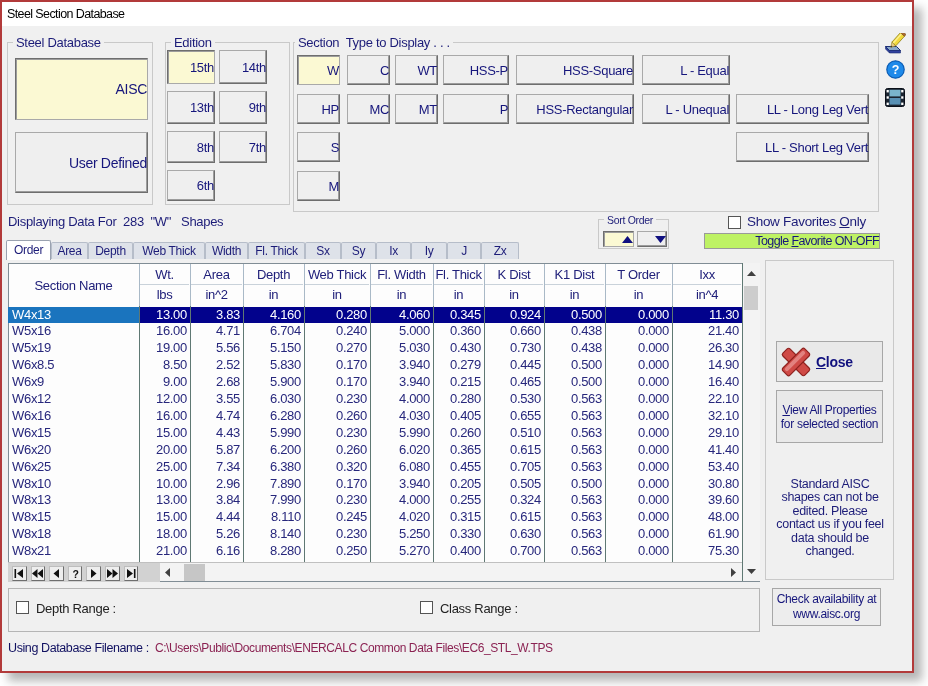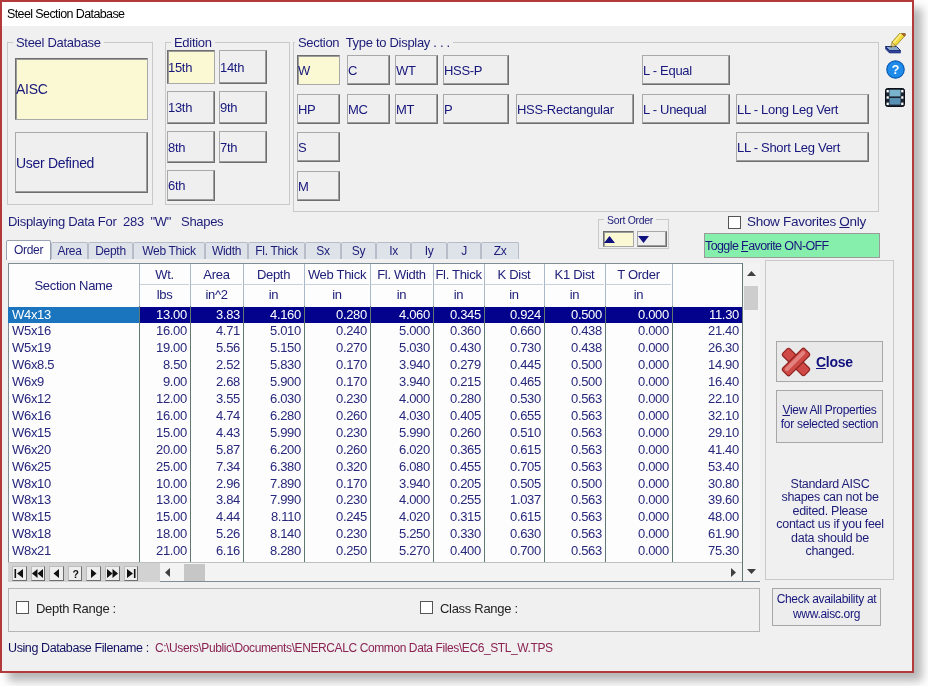--- a/index.html
+++ b/index.html
@@ -11,7 +11,7 @@
   color:#000; font-size:12.5px; letter-spacing:-0.6px; line-height:24px; padding-left:5px; }
 .group { position:absolute; border:1px solid #c9c9c9; }
 .glabel { position:absolute; top:-8px; left:5px; background:#f0f0f0; padding:0 3px; color:#1c1c78; font-size:13px; line-height:15px; white-space:nowrap; }
-.btn { position:absolute; display:flex; align-items:center; justify-content:flex-start;
+.btn { position:absolute; display:flex; align-items:center; justify-content:flex-end;
   background:#efefef; color:#16167c; font-size:13px;
   border:1px solid; border-color:#a9a9a9 #6e6e6e #6e6e6e #a9a9a9; box-shadow: inset -1px -1px 0 #9c9c9c; white-space:nowrap; }
 .ybtn { background:#fbf9d3; border-color:#6e6e6e #a9a9a9 #a9a9a9 #6e6e6e; box-shadow: inset 1px 1px 0 #9c9c9c; }

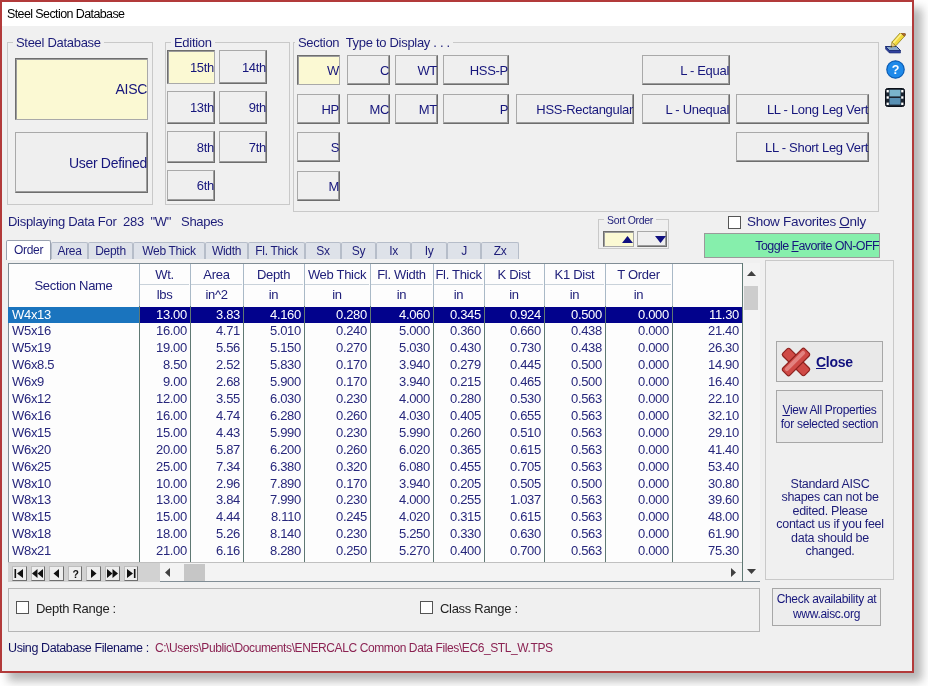--- a/index.html
+++ b/index.html
@@ -101,6 +101,9 @@
     </div>
 <div class="btn" style="left:443px;top:55px;width:66px;height:30px">
       <span>HSS-P</span>
+    </div>
+<div class="btn" style="left:516px;top:55px;width:118px;height:30px">
+      <span>HSS-Square</span>
     </div>
 <div class="btn" style="left:642px;top:55px;width:88px;height:30px">
       <span>L - Equal</span>

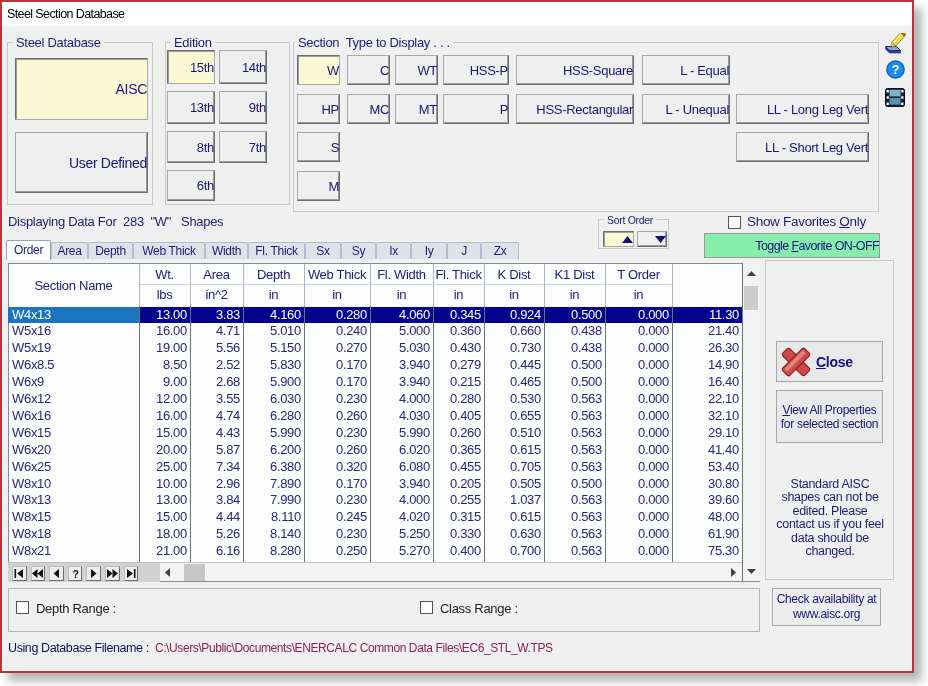--- a/index.html
+++ b/index.html
@@ -190,7 +190,7 @@
 
 <div class="cb" style="left:728px;top:216px"></div>
 <div class="abs navy" style="left:747px;top:214px;font-size:13.5px">Show Favorites <u>O</u>nly</div>
-<div class="btn" style="left:704px;top:233px;width:176px;height:25px;border-color:#9a9a9a;box-shadow:none;background:#86efac;font-size:12.5px;letter-spacing:-0.6px">
+<div class="btn" style="left:704px;top:233px;width:176px;height:16px;border-color:#9a9a9a;box-shadow:none;background:#bef264;font-size:12.5px;letter-spacing:-0.6px">
       <span>Toggle <u>F</u>avorite ON-OFF</span>
     </div>
 

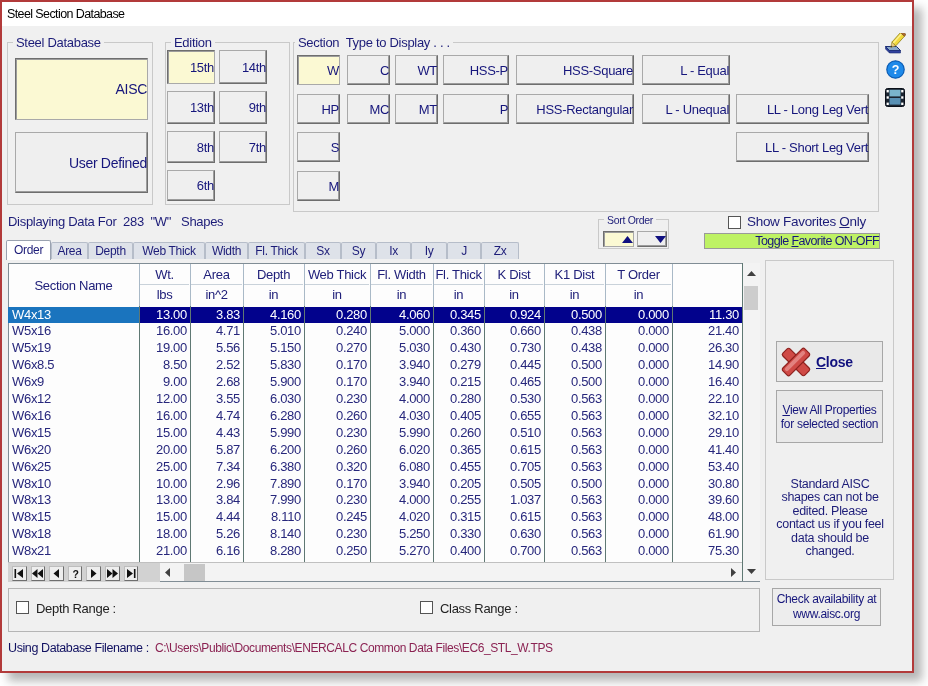--- a/index.html
+++ b/index.html
@@ -254,6 +254,11 @@
       <div class="hline"></div>
       <div class="h2">in</div>
     </div>
+<div class="hcol" style="left:672px;width:70px">
+      <div class="h1">Ixx</div>
+      <div class="hline"></div>
+      <div class="h2">in^4</div>
+    </div>
 <div class="row sel" style="top:306.5px">
       <div class="cname selfirst" style="width:131px">W4x13</div>
       <div class="cnum" style="width:51px">13.00</div>

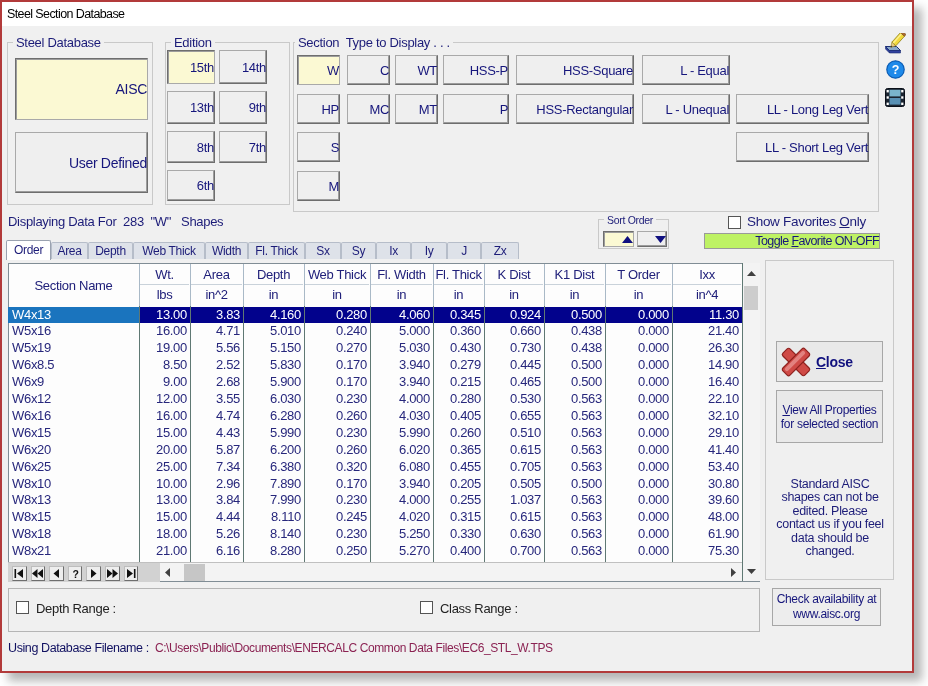--- a/index.html
+++ b/index.html
@@ -276,7 +276,7 @@
       <div class="cname" style="width:131px">W5x16</div>
       <div class="cnum" style="width:51px">16.00</div>
       <div class="cnum" style="width:53px">4.71</div>
-      <div class="cnum" style="width:61px">5.010</div>
+      <div class="cnum" style="width:61px">6.704</div>
       <div class="cnum" style="width:66px">0.240</div>
       <div class="cnum" style="width:63px">5.000</div>
       <div class="cnum" style="width:51px">0.360</div>

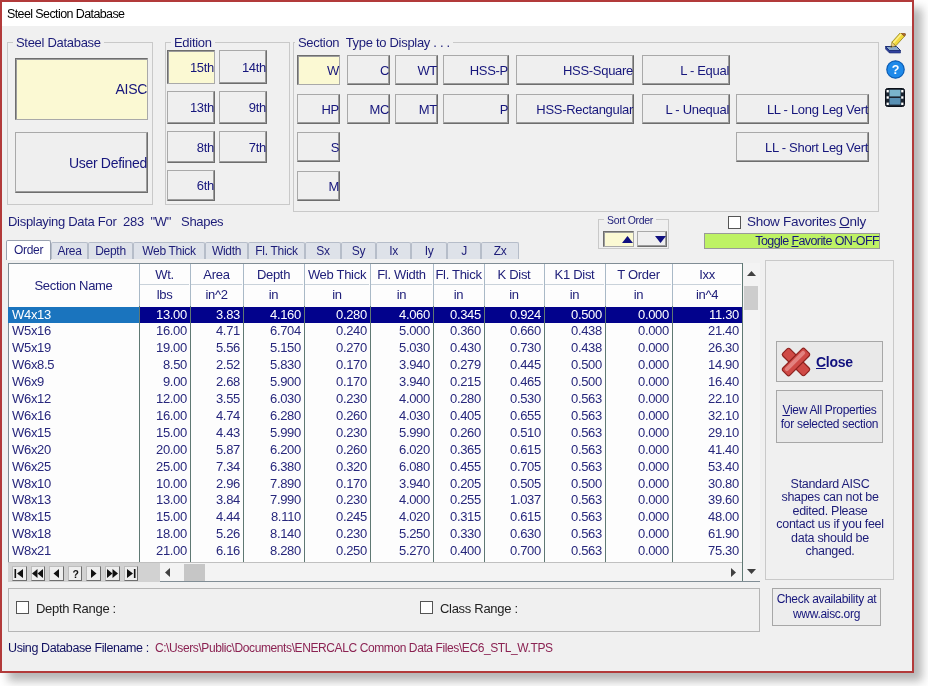--- a/index.html
+++ b/index.html
@@ -410,7 +410,7 @@
       <div class="cnum" style="width:66px">0.230</div>
       <div class="cnum" style="width:63px">4.000</div>
       <div class="cnum" style="width:51px">0.255</div>
-      <div class="cnum" style="width:60px">1.037</div>
+      <div class="cnum" style="width:60px">0.324</div>
       <div class="cnum" style="width:61px">0.563</div>
       <div class="cnum" style="width:67px">0.000</div>
       <div class="cnum" style="width:70px">39.60</div>

